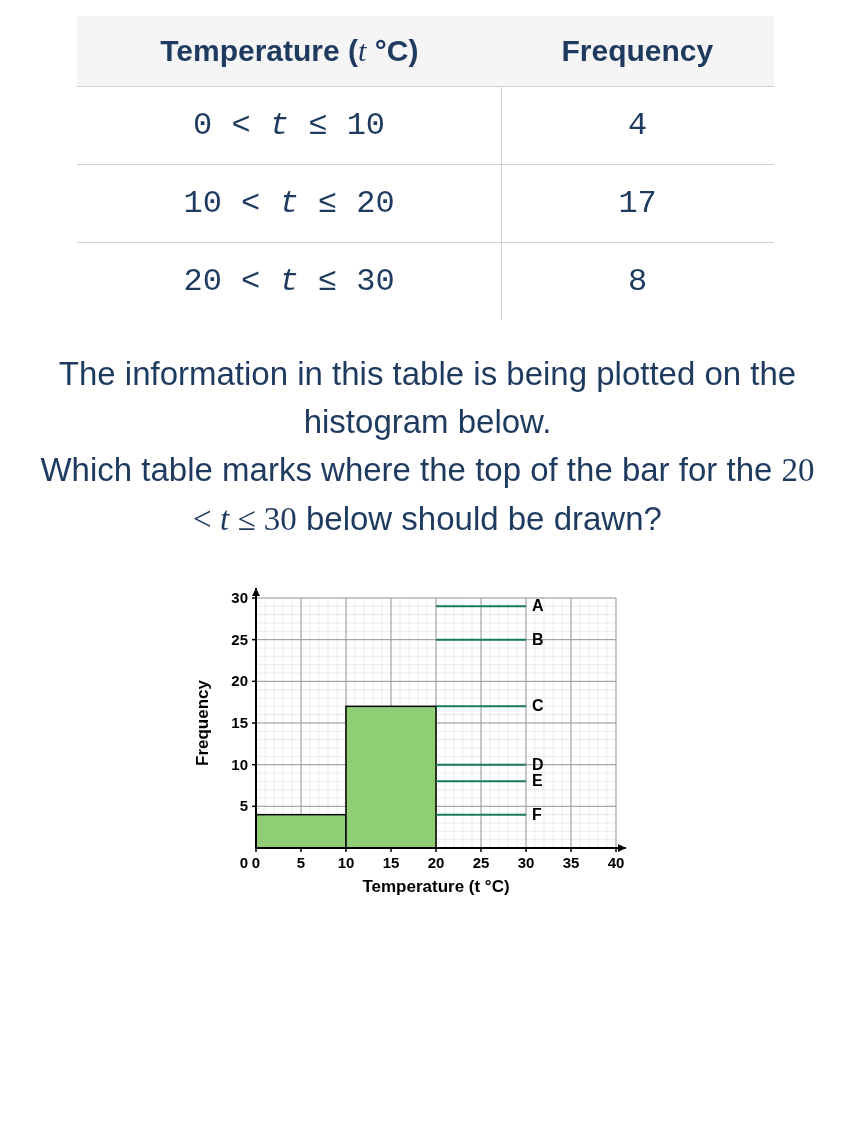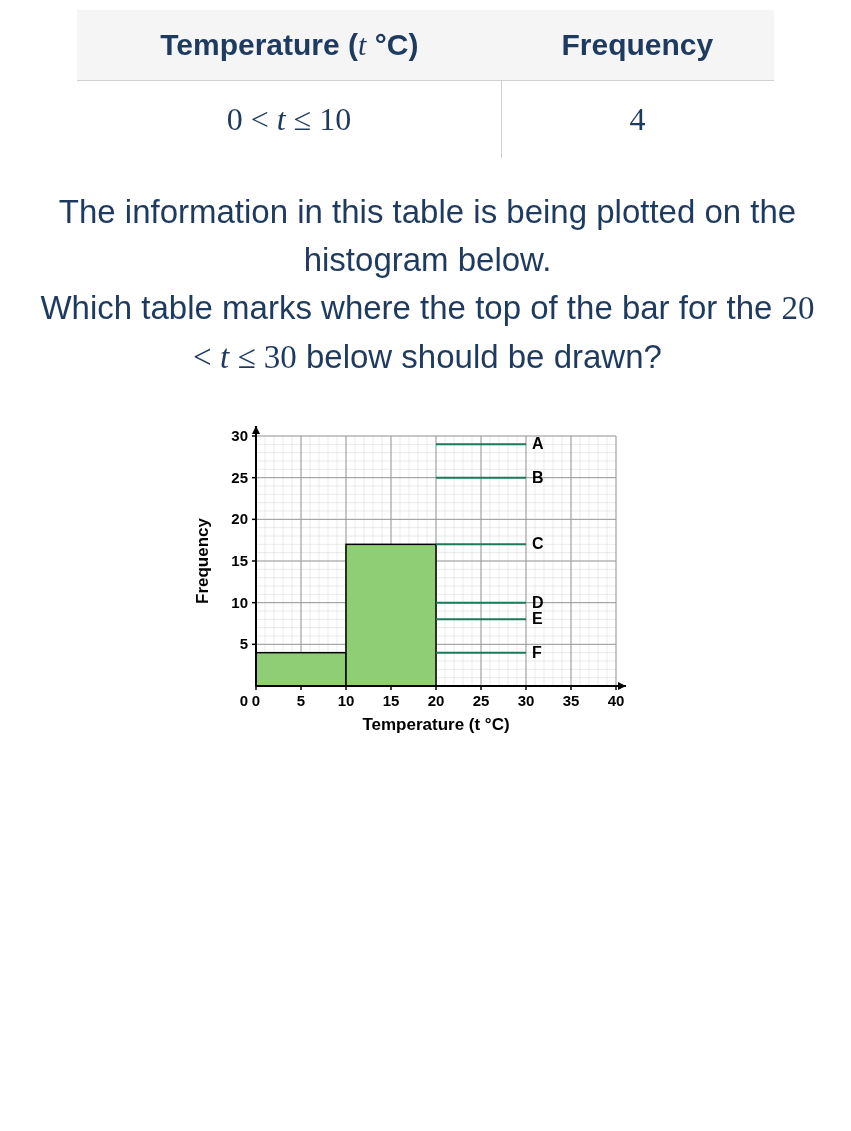--- a/index.html
+++ b/index.html
@@ -13,7 +13,7 @@
   }
   .container {
     width: 100%;
-    padding: 10px 30px;
+    padding: 16px 30px;
   }
   .data-table {
     width: 88%;

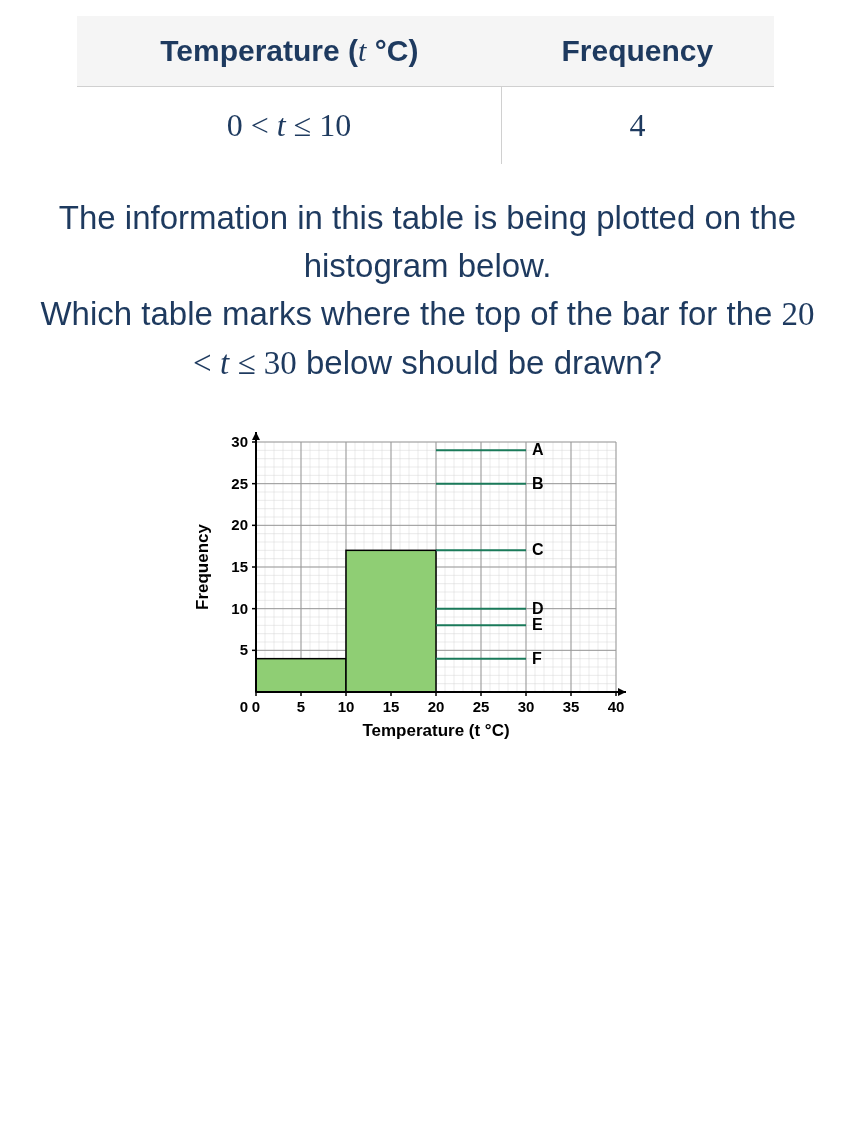--- a/index.html
+++ b/index.html
@@ -32,7 +32,7 @@
   .data-table td {
     color: #1e3a5f;
     font-size: 32px;
-    font-family: Liberation Serif, serif;
+    font-family: Liberation Mono, monospace;
     padding: 20px 20px;
     text-align: center;
     border-top: 1px solid #d0d0d0;

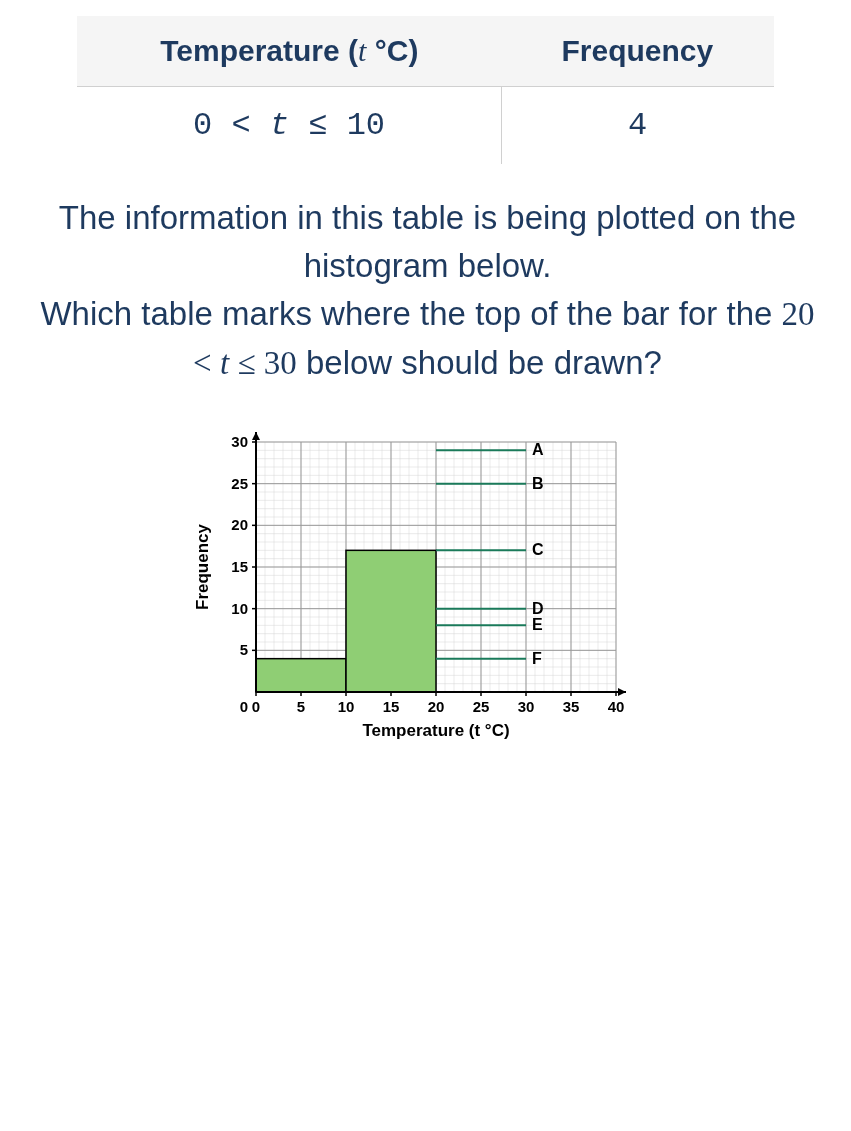--- a/index.html
+++ b/index.html
@@ -78,6 +78,10 @@
         <tr>
           <td class="range">0 &lt; <i>t</i> ≤ 10</td>
           <td>4</td>
+        </tr>
+        <tr>
+          <td class="range">10 &lt; <i>t</i> ≤ 20</td>
+          <td>17</td>
         </tr>
       </tbody>
   </table>

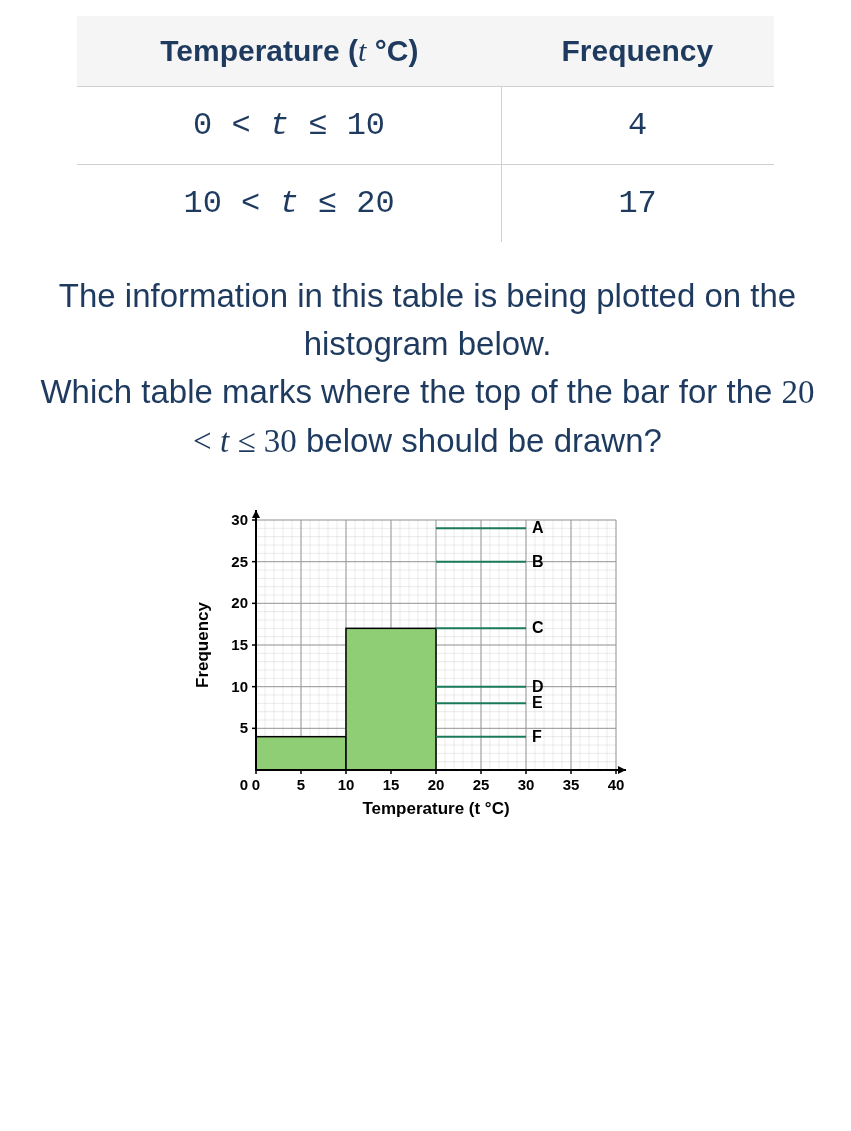--- a/index.html
+++ b/index.html
@@ -82,6 +82,10 @@
         <tr>
           <td class="range">10 &lt; <i>t</i> ≤ 20</td>
           <td>17</td>
+        </tr>
+        <tr>
+          <td class="range">20 &lt; <i>t</i> ≤ 30</td>
+          <td>8</td>
         </tr>
       </tbody>
   </table>

